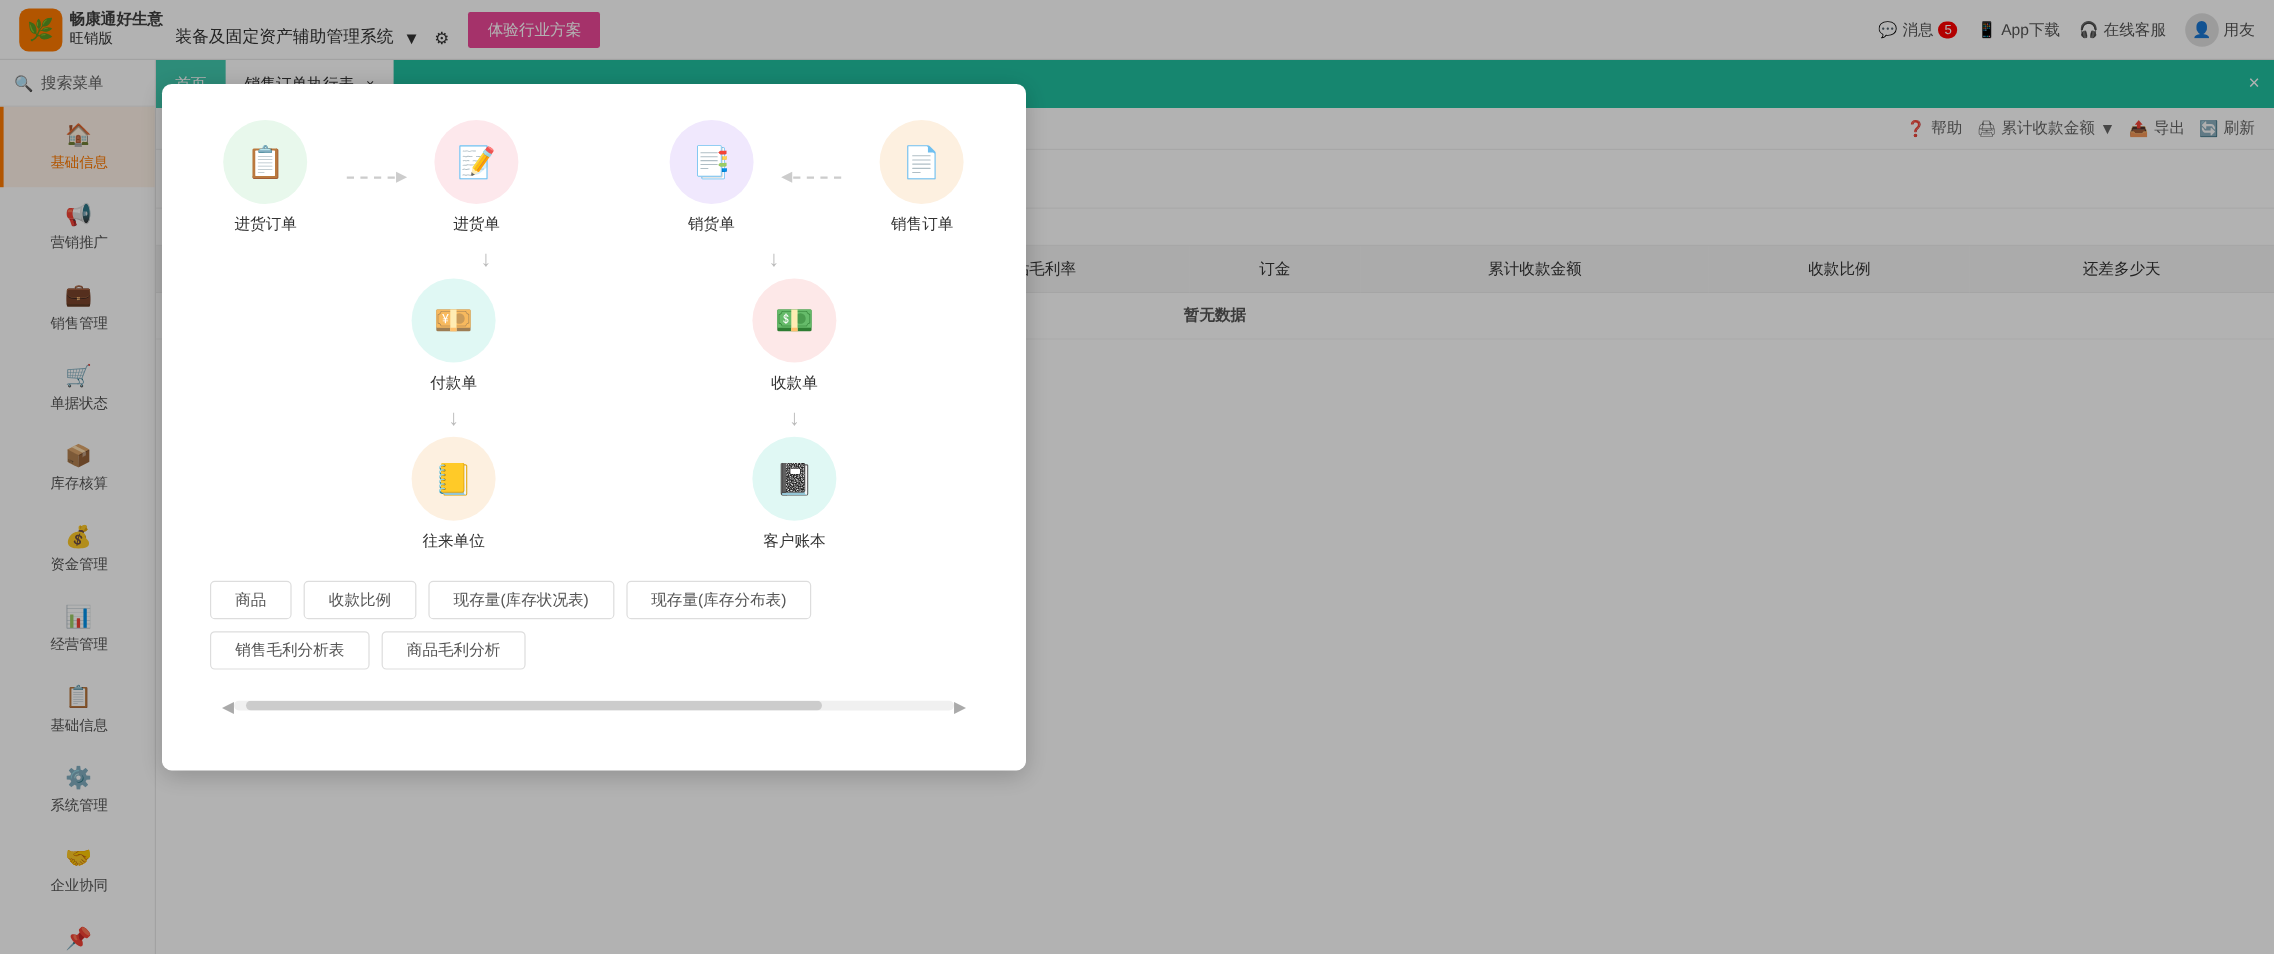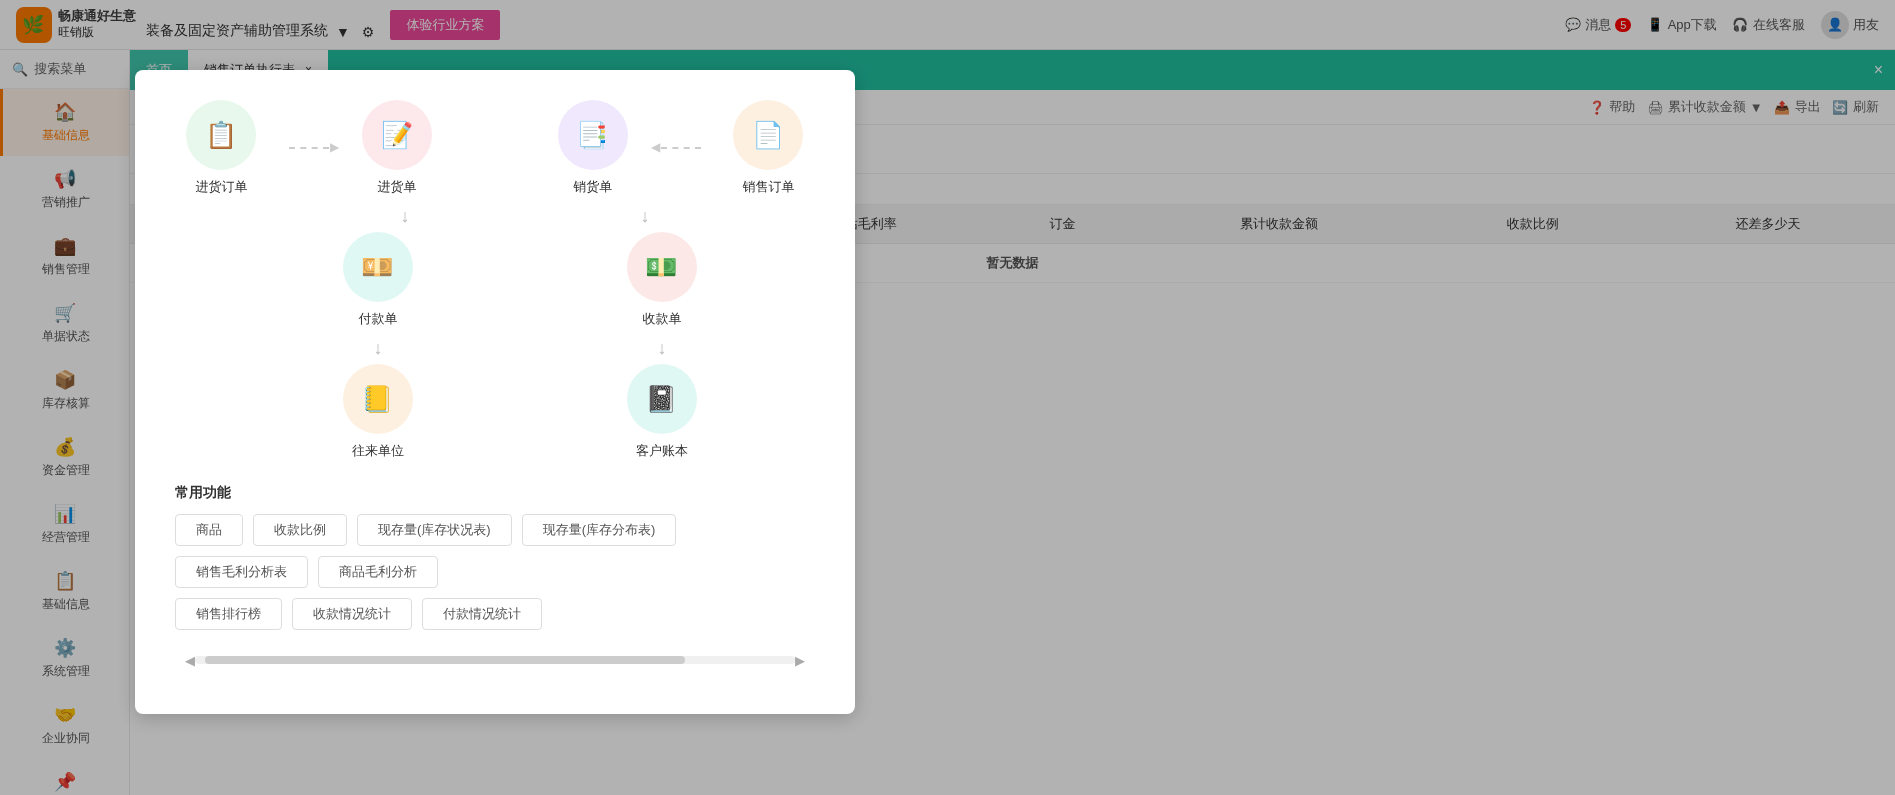--- a/index.html
+++ b/index.html
@@ -464,7 +464,6 @@
         <div style="width:70px;"></div>
       </div>
 
-      <div class="common-title">常用功能</div>
       <div class="func-buttons">
         <button class="func-btn">商品</button>
         <button class="func-btn">收款比例</button>

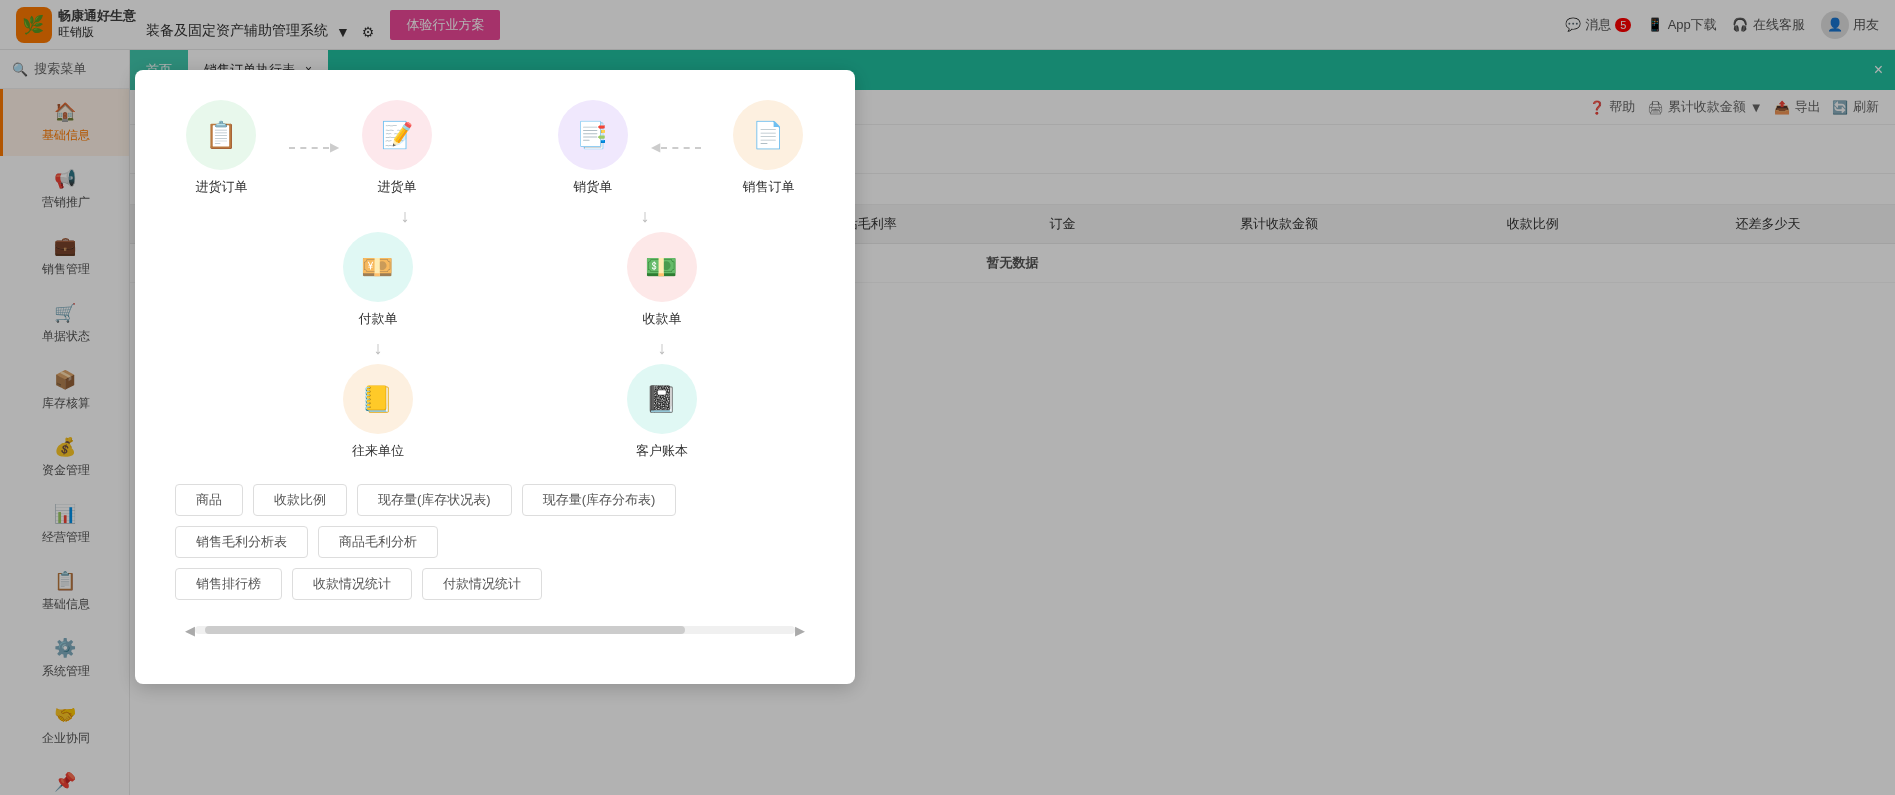--- a/index.html
+++ b/index.html
@@ -472,11 +472,6 @@
         <button class="func-btn">销售毛利分析表</button>
         <button class="func-btn">商品毛利分析</button>
       </div>
-      <div class="func-buttons" style="margin-top:10px;">
-        <button class="func-btn">销售排行榜</button>
-        <button class="func-btn">收款情况统计</button>
-        <button class="func-btn">付款情况统计</button>
-      </div>
 
       <div class="modal-scroll-row" style="margin-top:16px;">
         <span class="scroll-arrow">◀</span>

